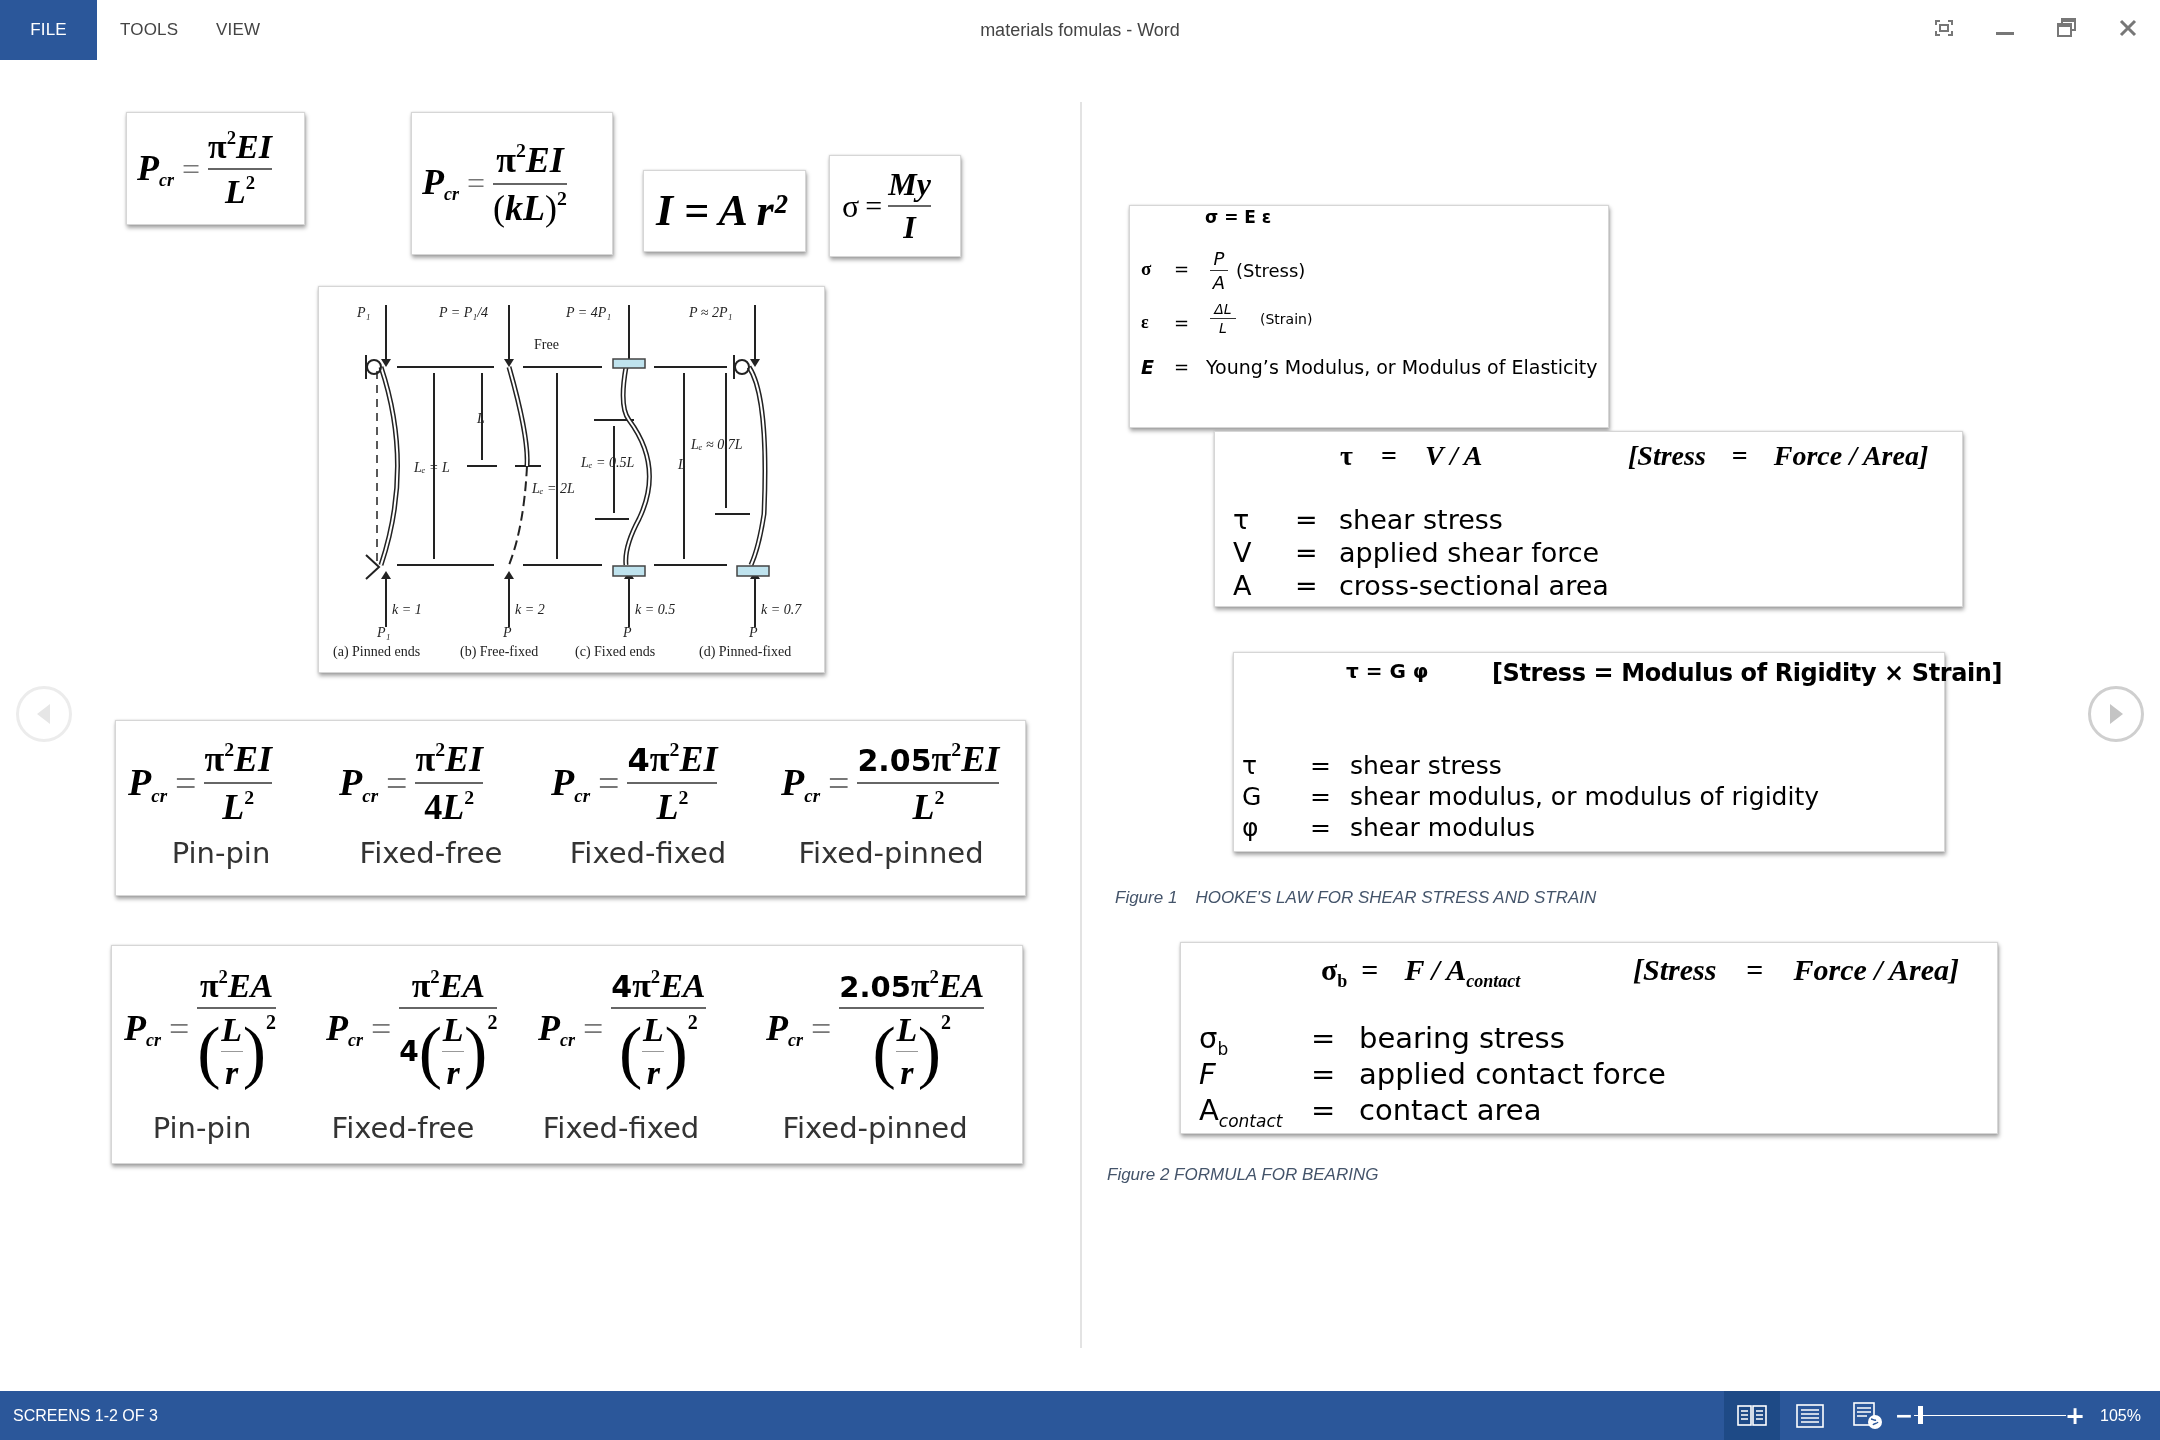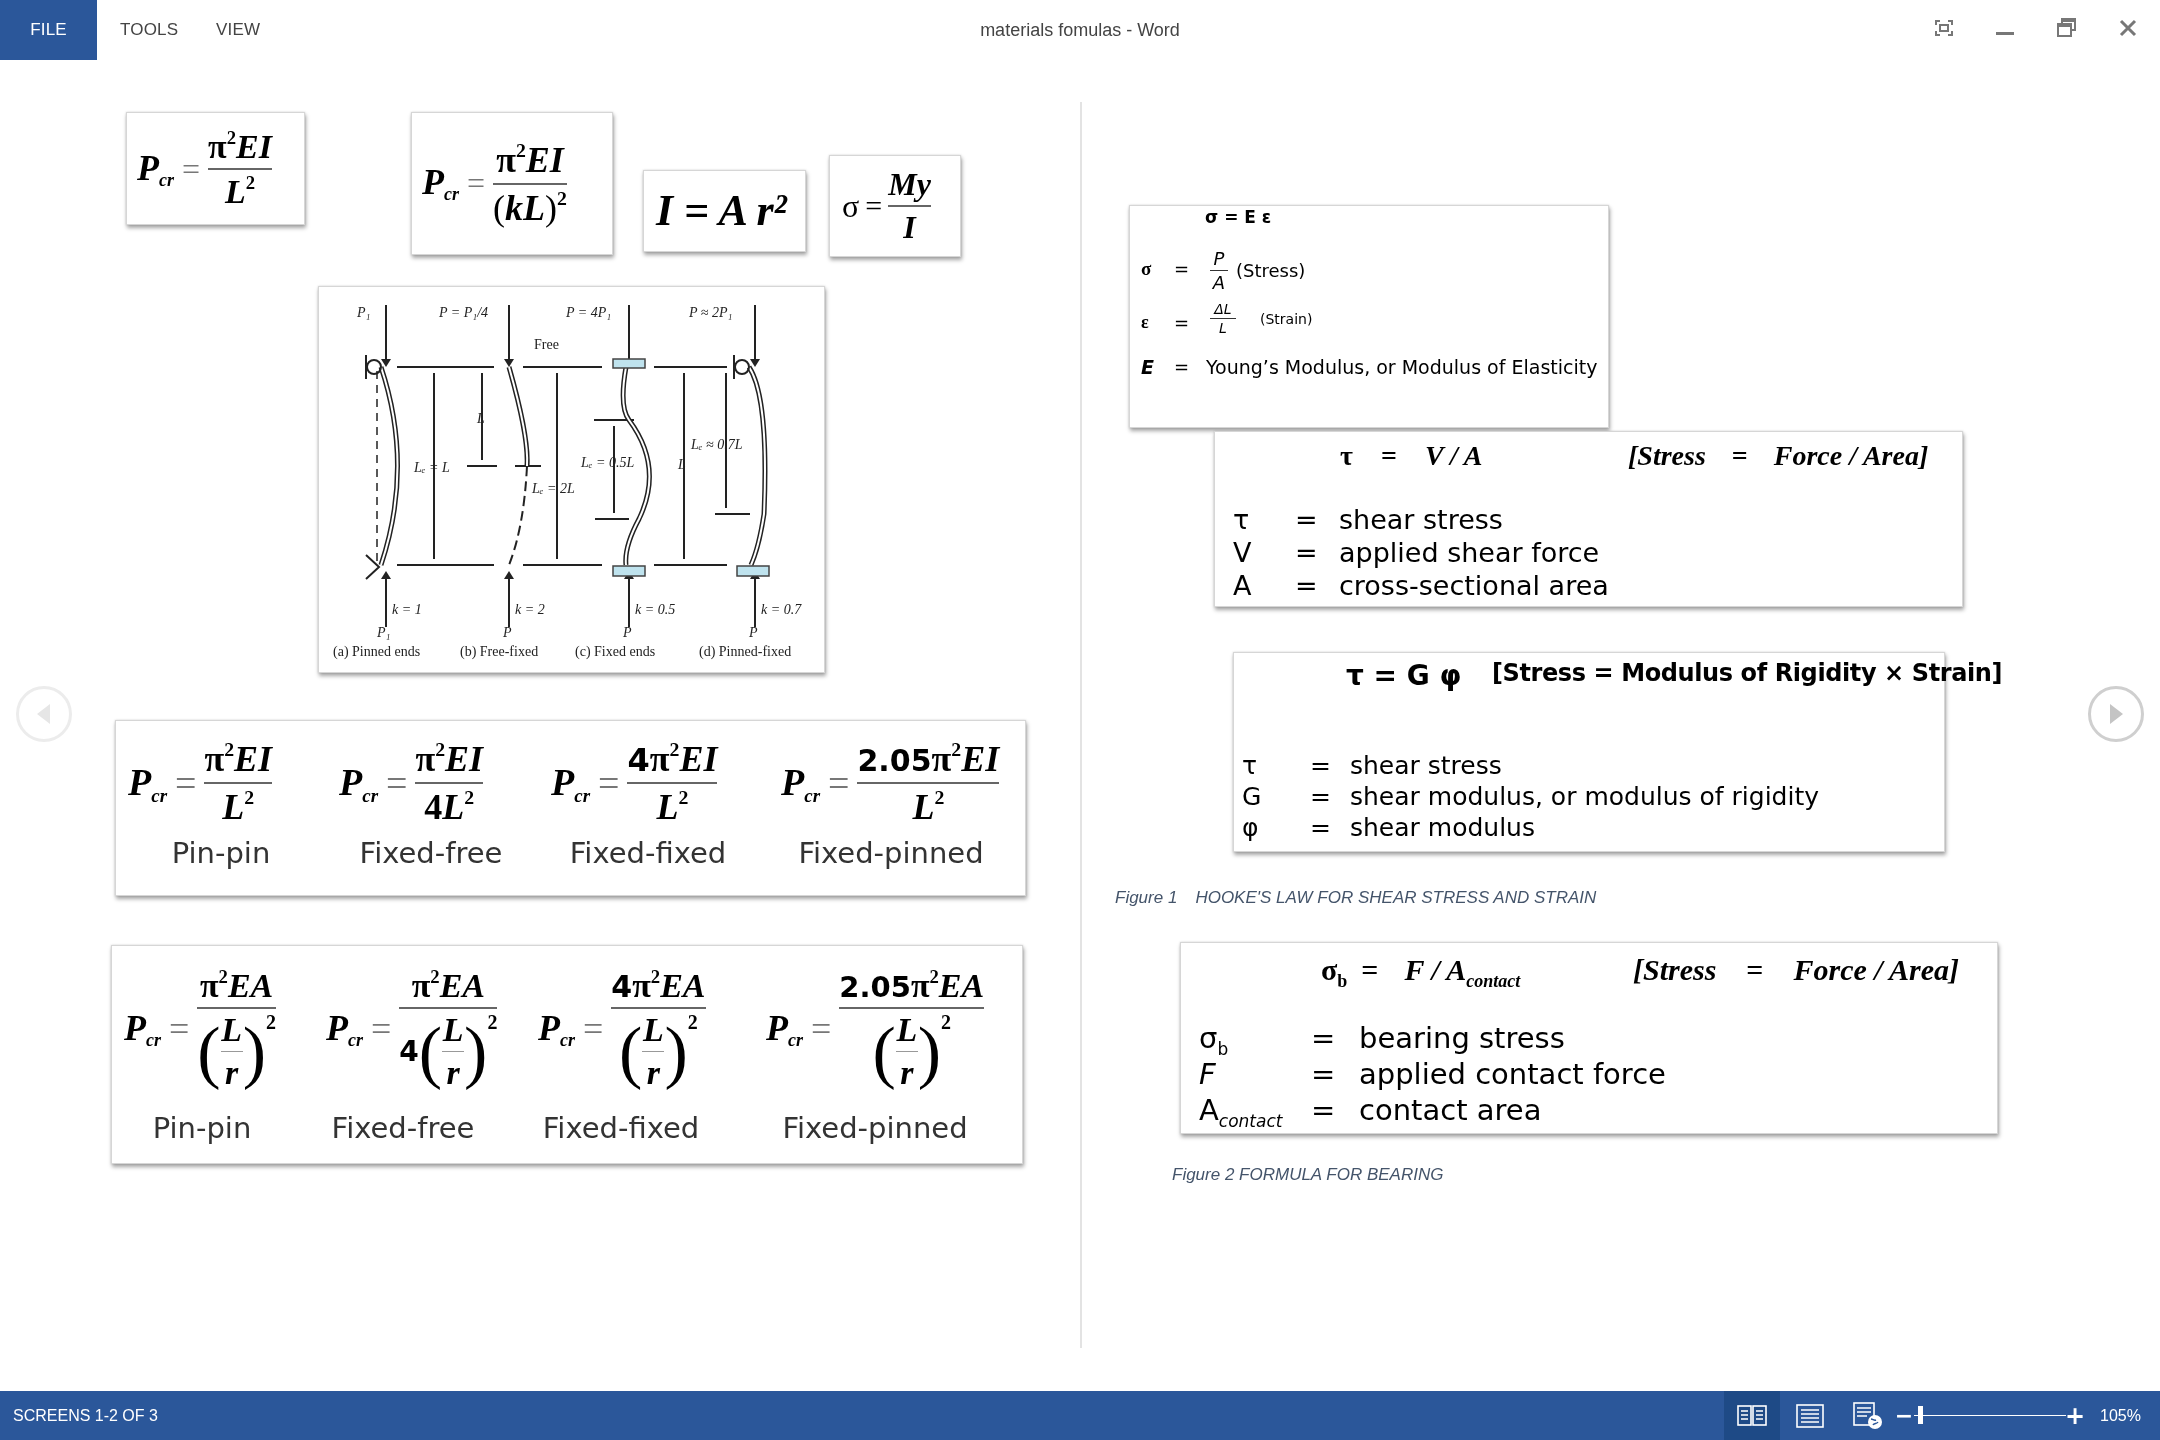--- a/index.html
+++ b/index.html
@@ -438,7 +438,7 @@
   </div>
 
   <div class="fbox" style="left:1233px; top:652px; width:712px; height:200px;">
-    <div style="position:absolute; left:112px; top:6px; font-size:28px; font-weight:bold; white-space:nowrap;" class="sans">τ = G φ</div>
+    <div style="position:absolute; left:112px; top:6px; font-size:20px; font-weight:bold; white-space:nowrap;" class="sans">τ = G φ</div>
     <div style="position:absolute; left:258px; top:6px; font-size:24px; font-weight:bold; white-space:nowrap; letter-spacing:-0.4px;" class="sans">[Stress = Modulus of Rigidity × Strain]</div>
     <div class="def-row sans" style="left:8px; top:98px; font-size:25px;">
       <span style="width:68px">τ</span>

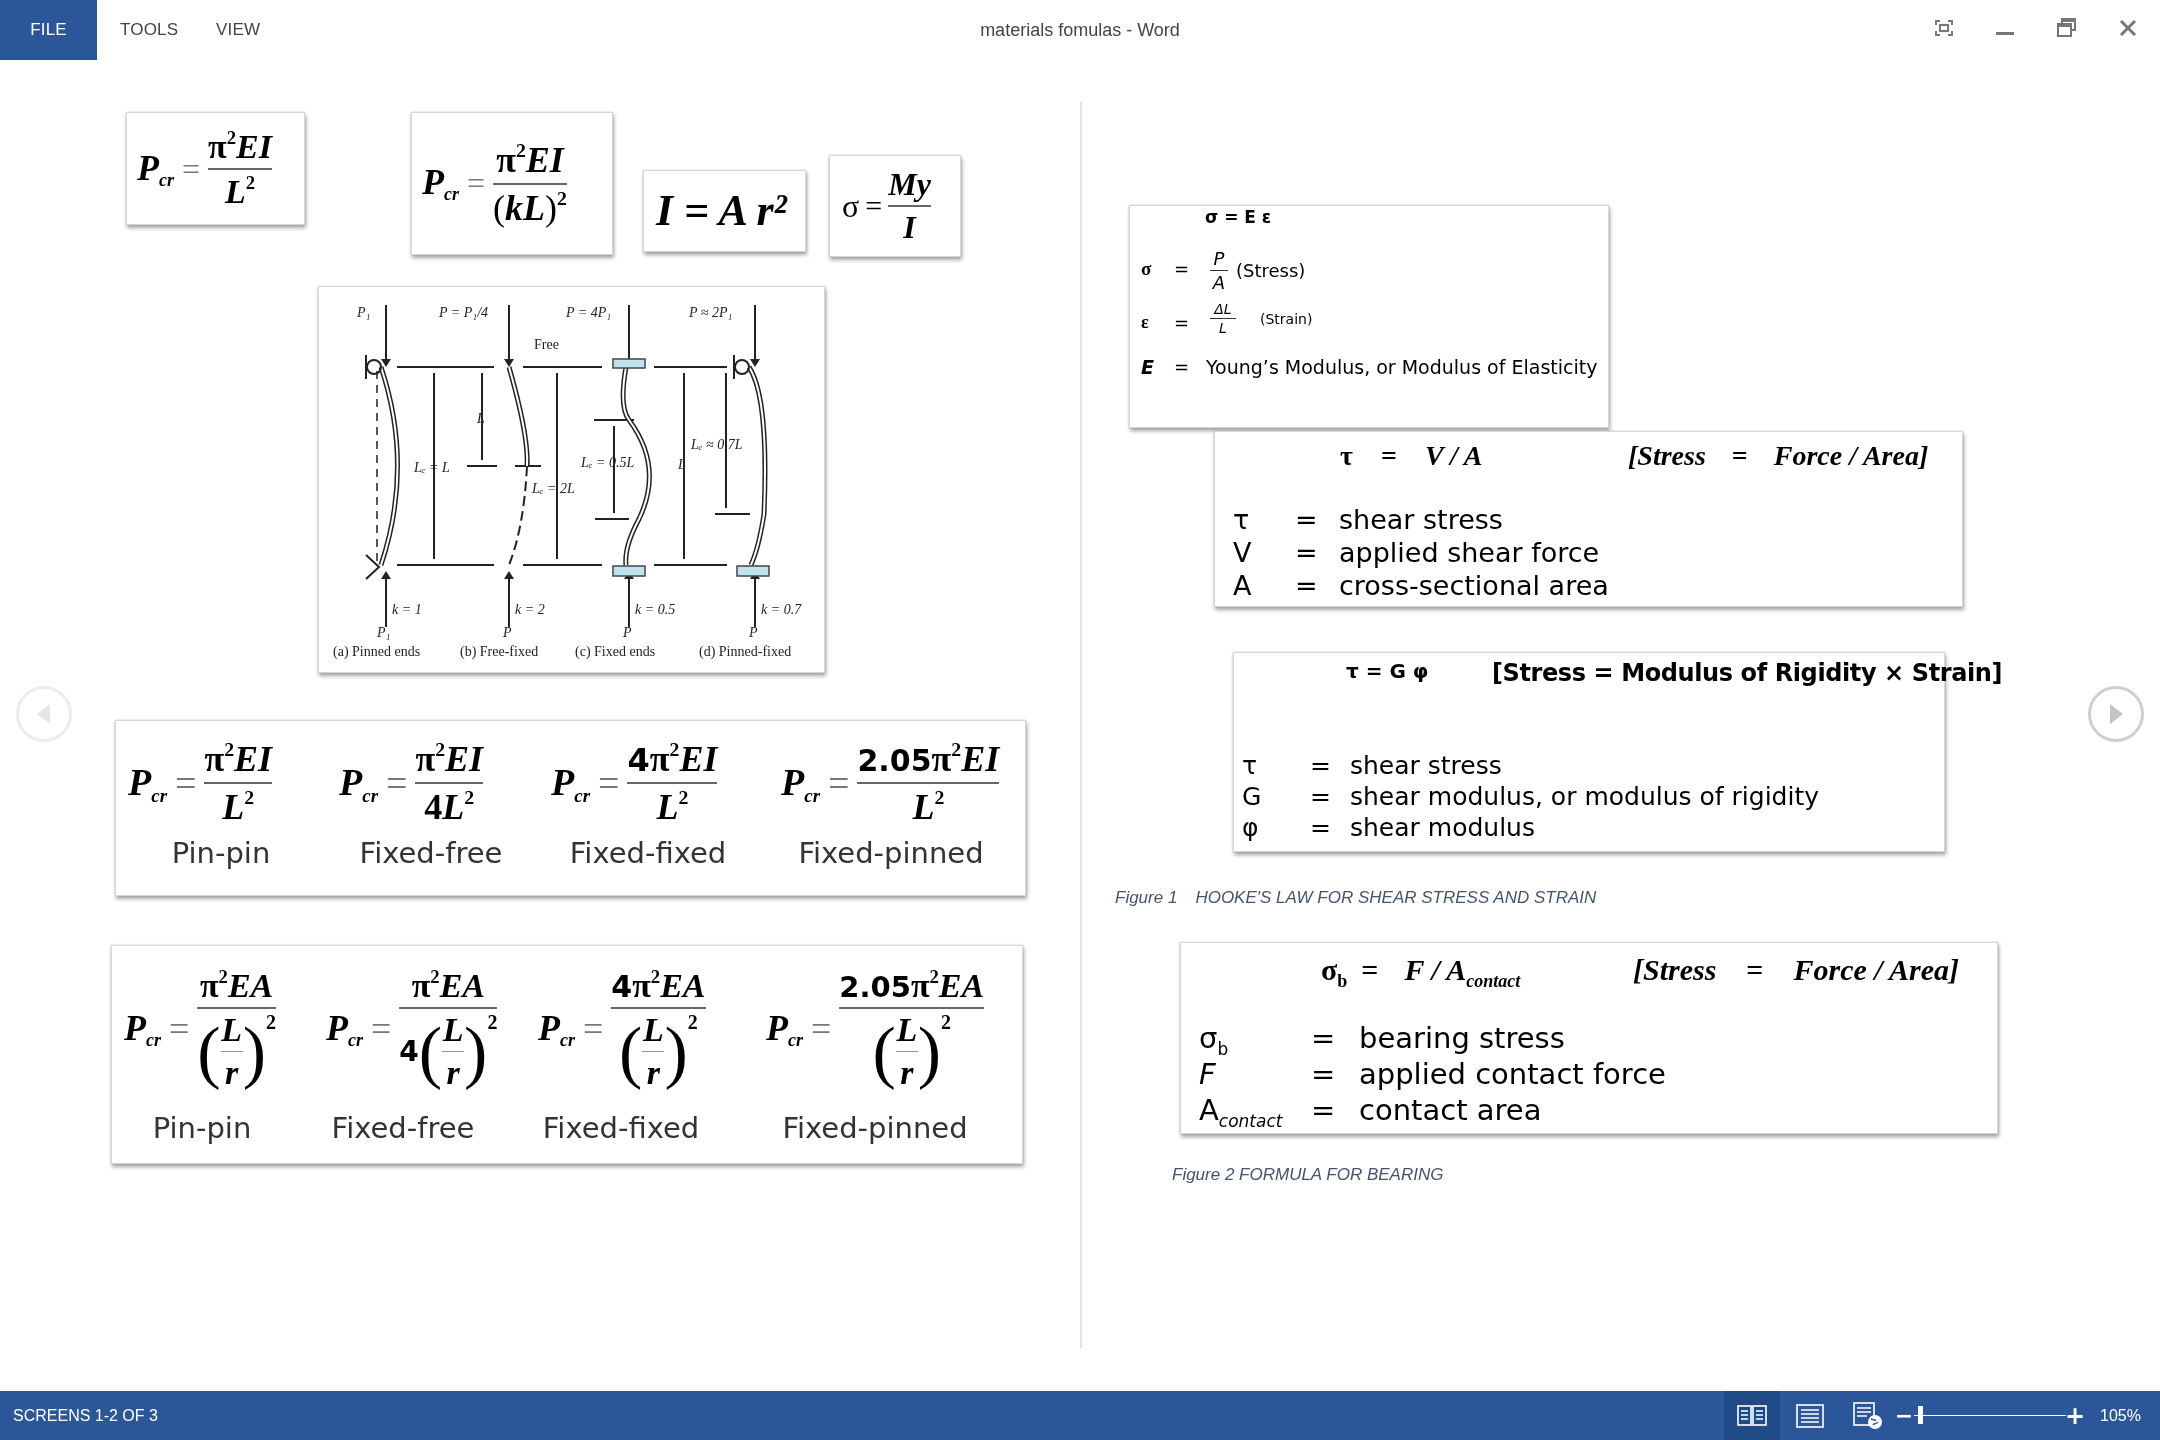--- a/index.html
+++ b/index.html
@@ -489,7 +489,7 @@
     </div>
   </div>
 
-  <div class="caption" style="left:1172px; top:1165px;">Figure 2 FORMULA FOR BEARING</div>
+  <div class="caption" style="left:1107px; top:1165px;">Figure 2 FORMULA FOR BEARING</div>
 </div>
 
 <div class="statusbar">

